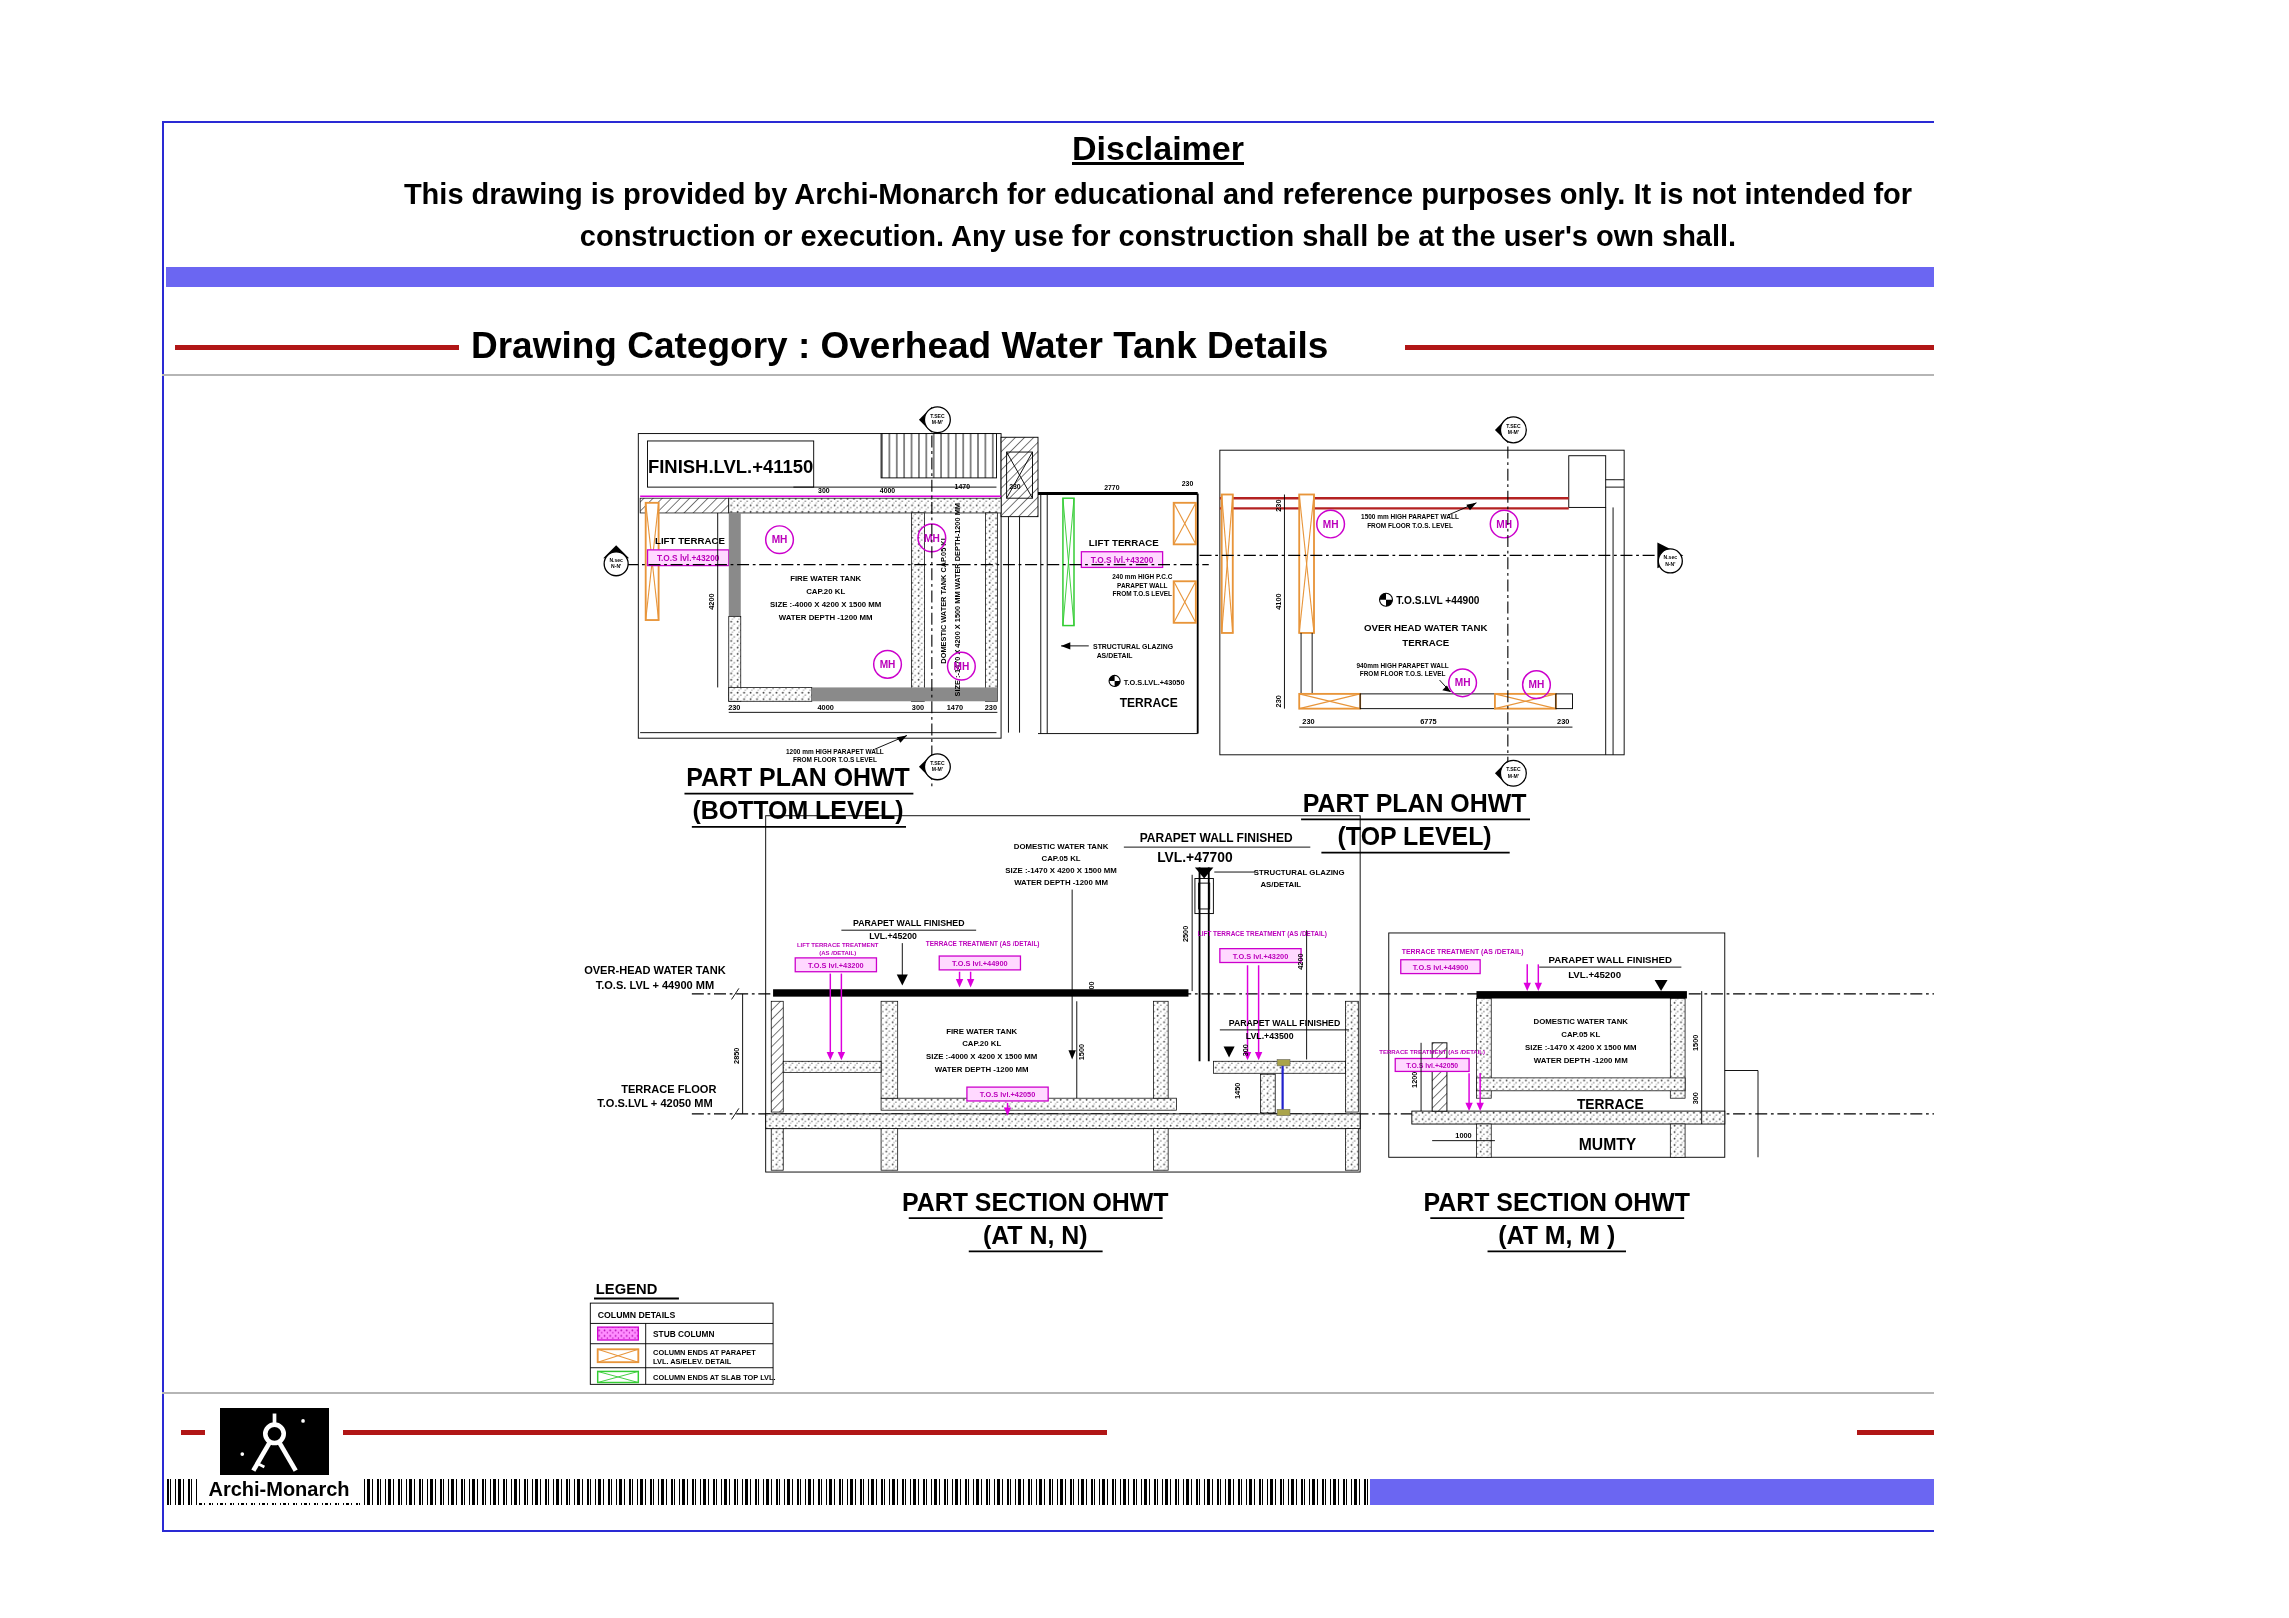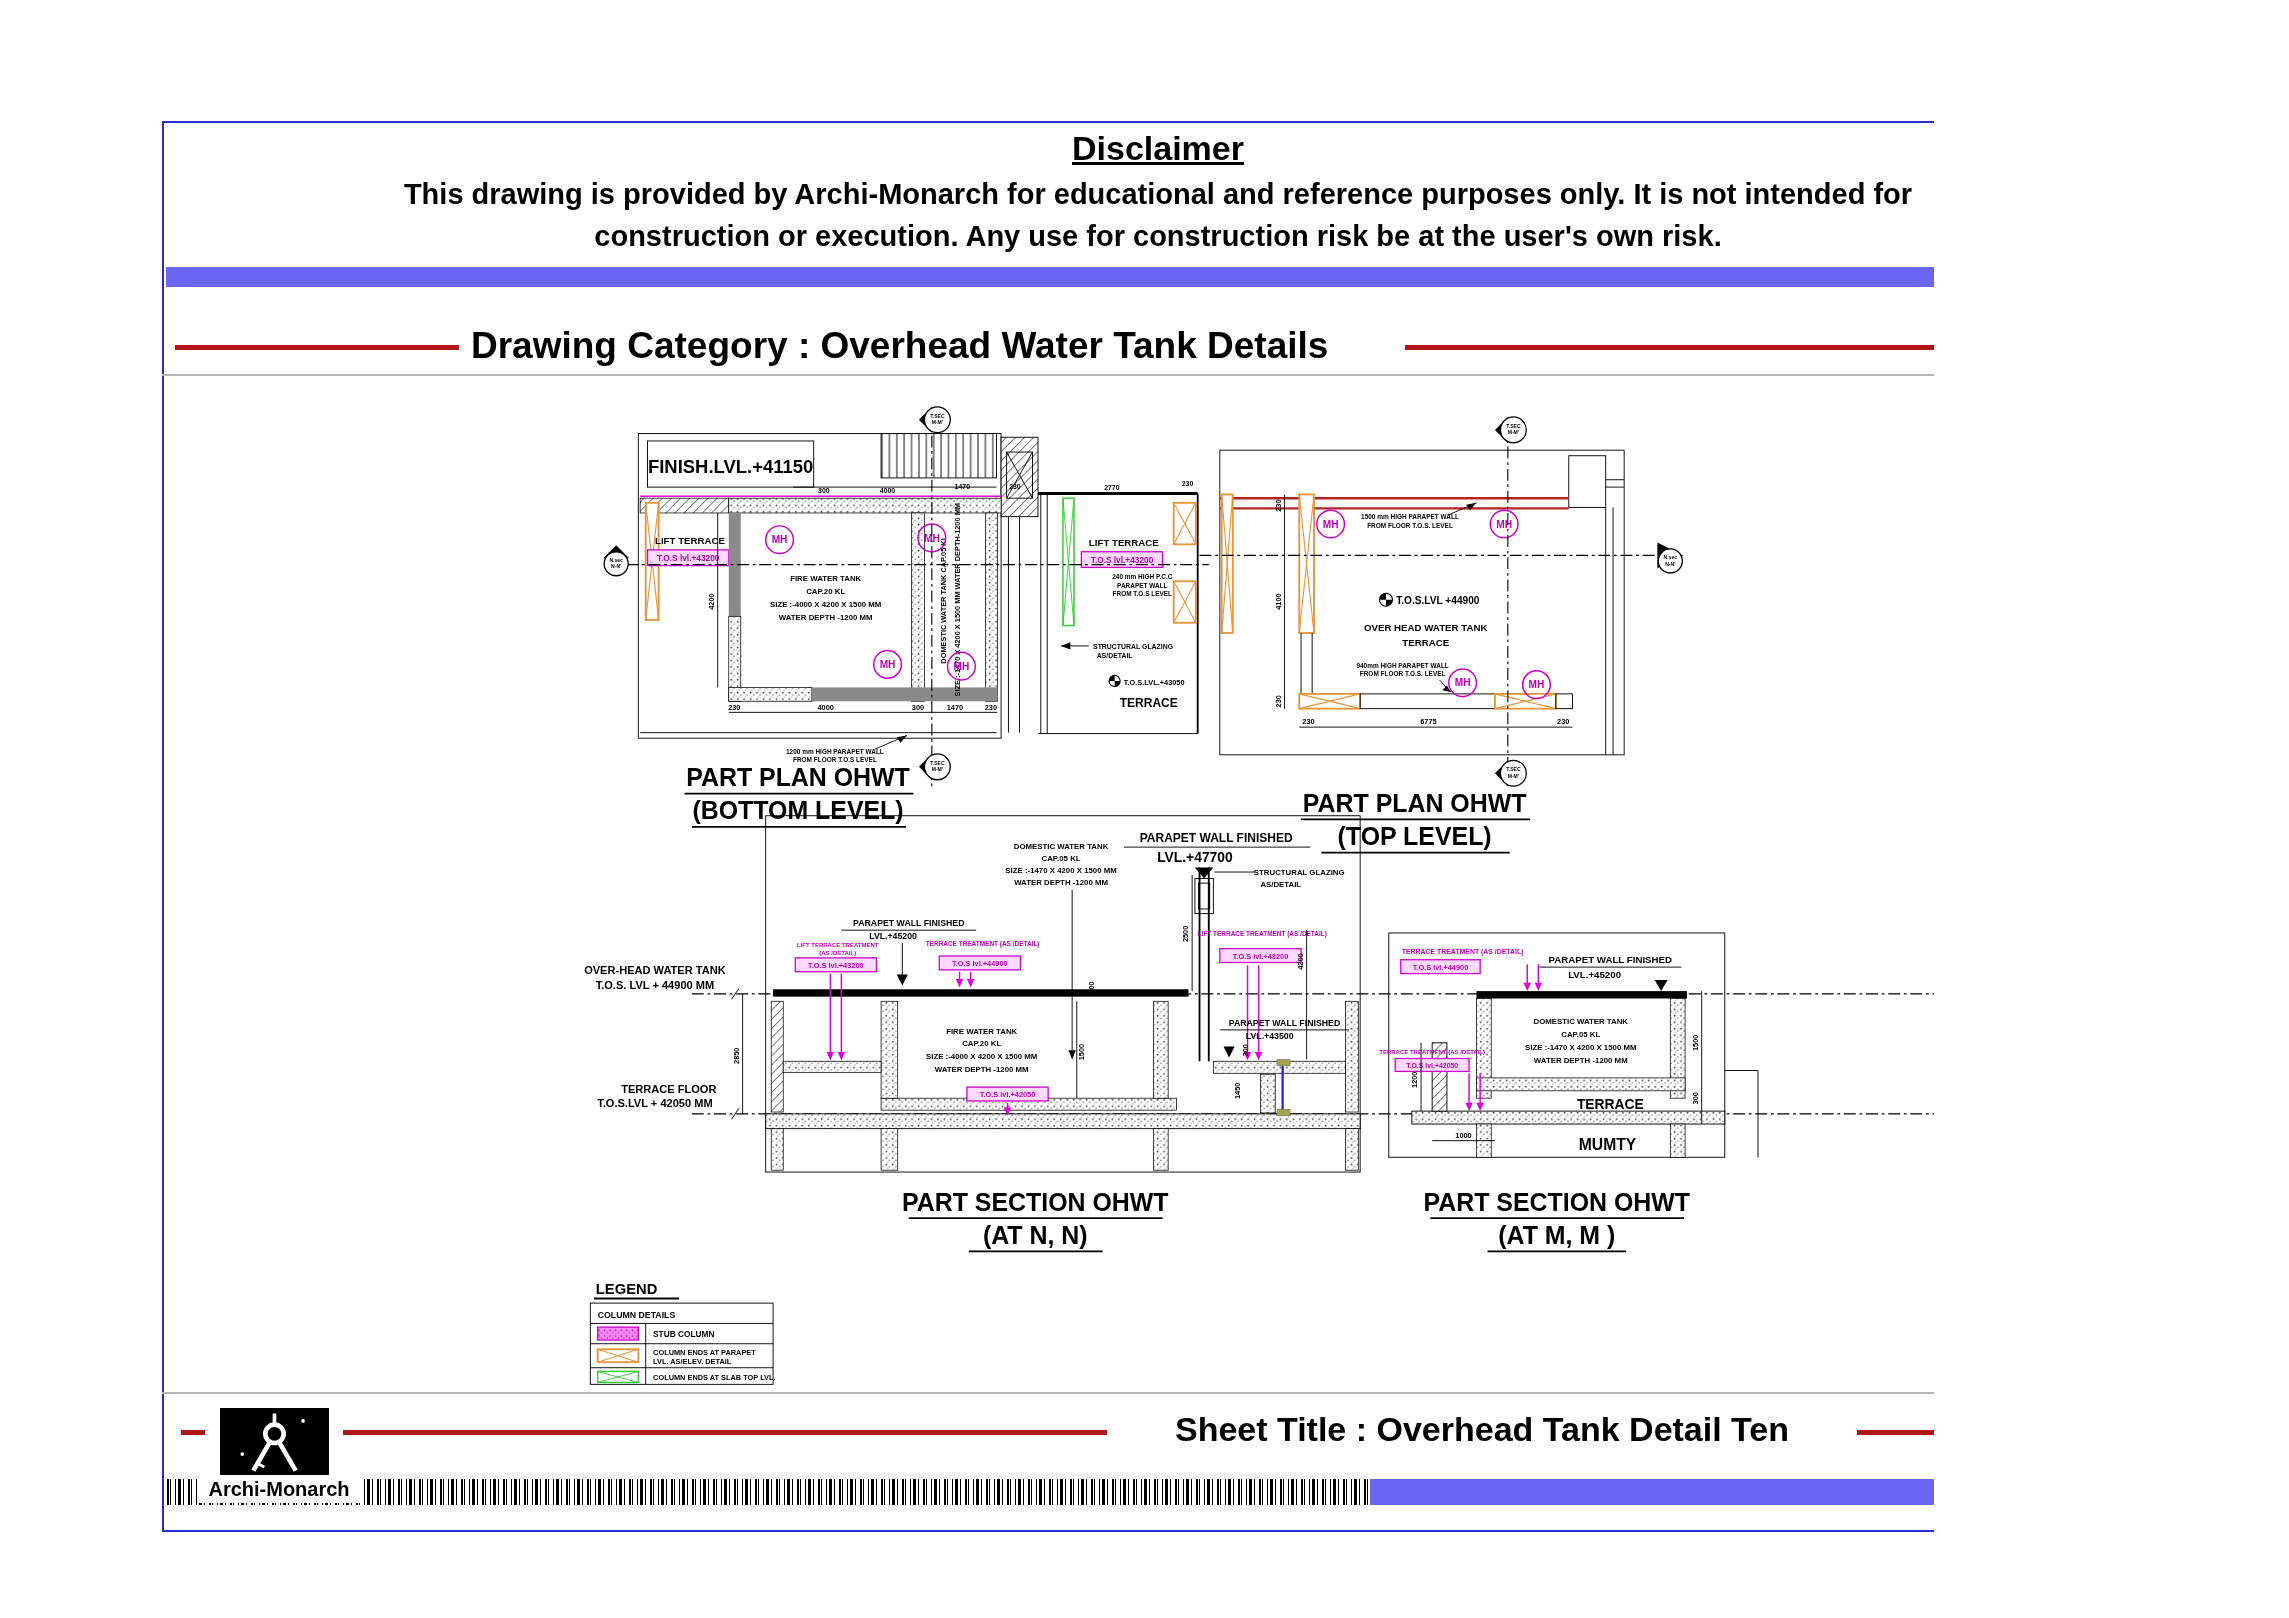--- a/index.html
+++ b/index.html
@@ -47,7 +47,7 @@
 
   <div class="disc-title">Disclaimer</div>
   <div class="disc-line" style="top:178px;">This drawing is provided by Archi-Monarch for educational and reference purposes only. It is not intended for</div>
-  <div class="disc-line" style="top:220px;">construction or execution. Any use for construction risk be at the user's own risk.</div>
+  <div class="disc-line" style="top:220px;">construction or execution. Any use for construction shall be at the user's own shall.</div>
   <div class="purple-bar"></div>
 
   <div class="redline" style="left:175px;top:345px;width:284px;"></div>

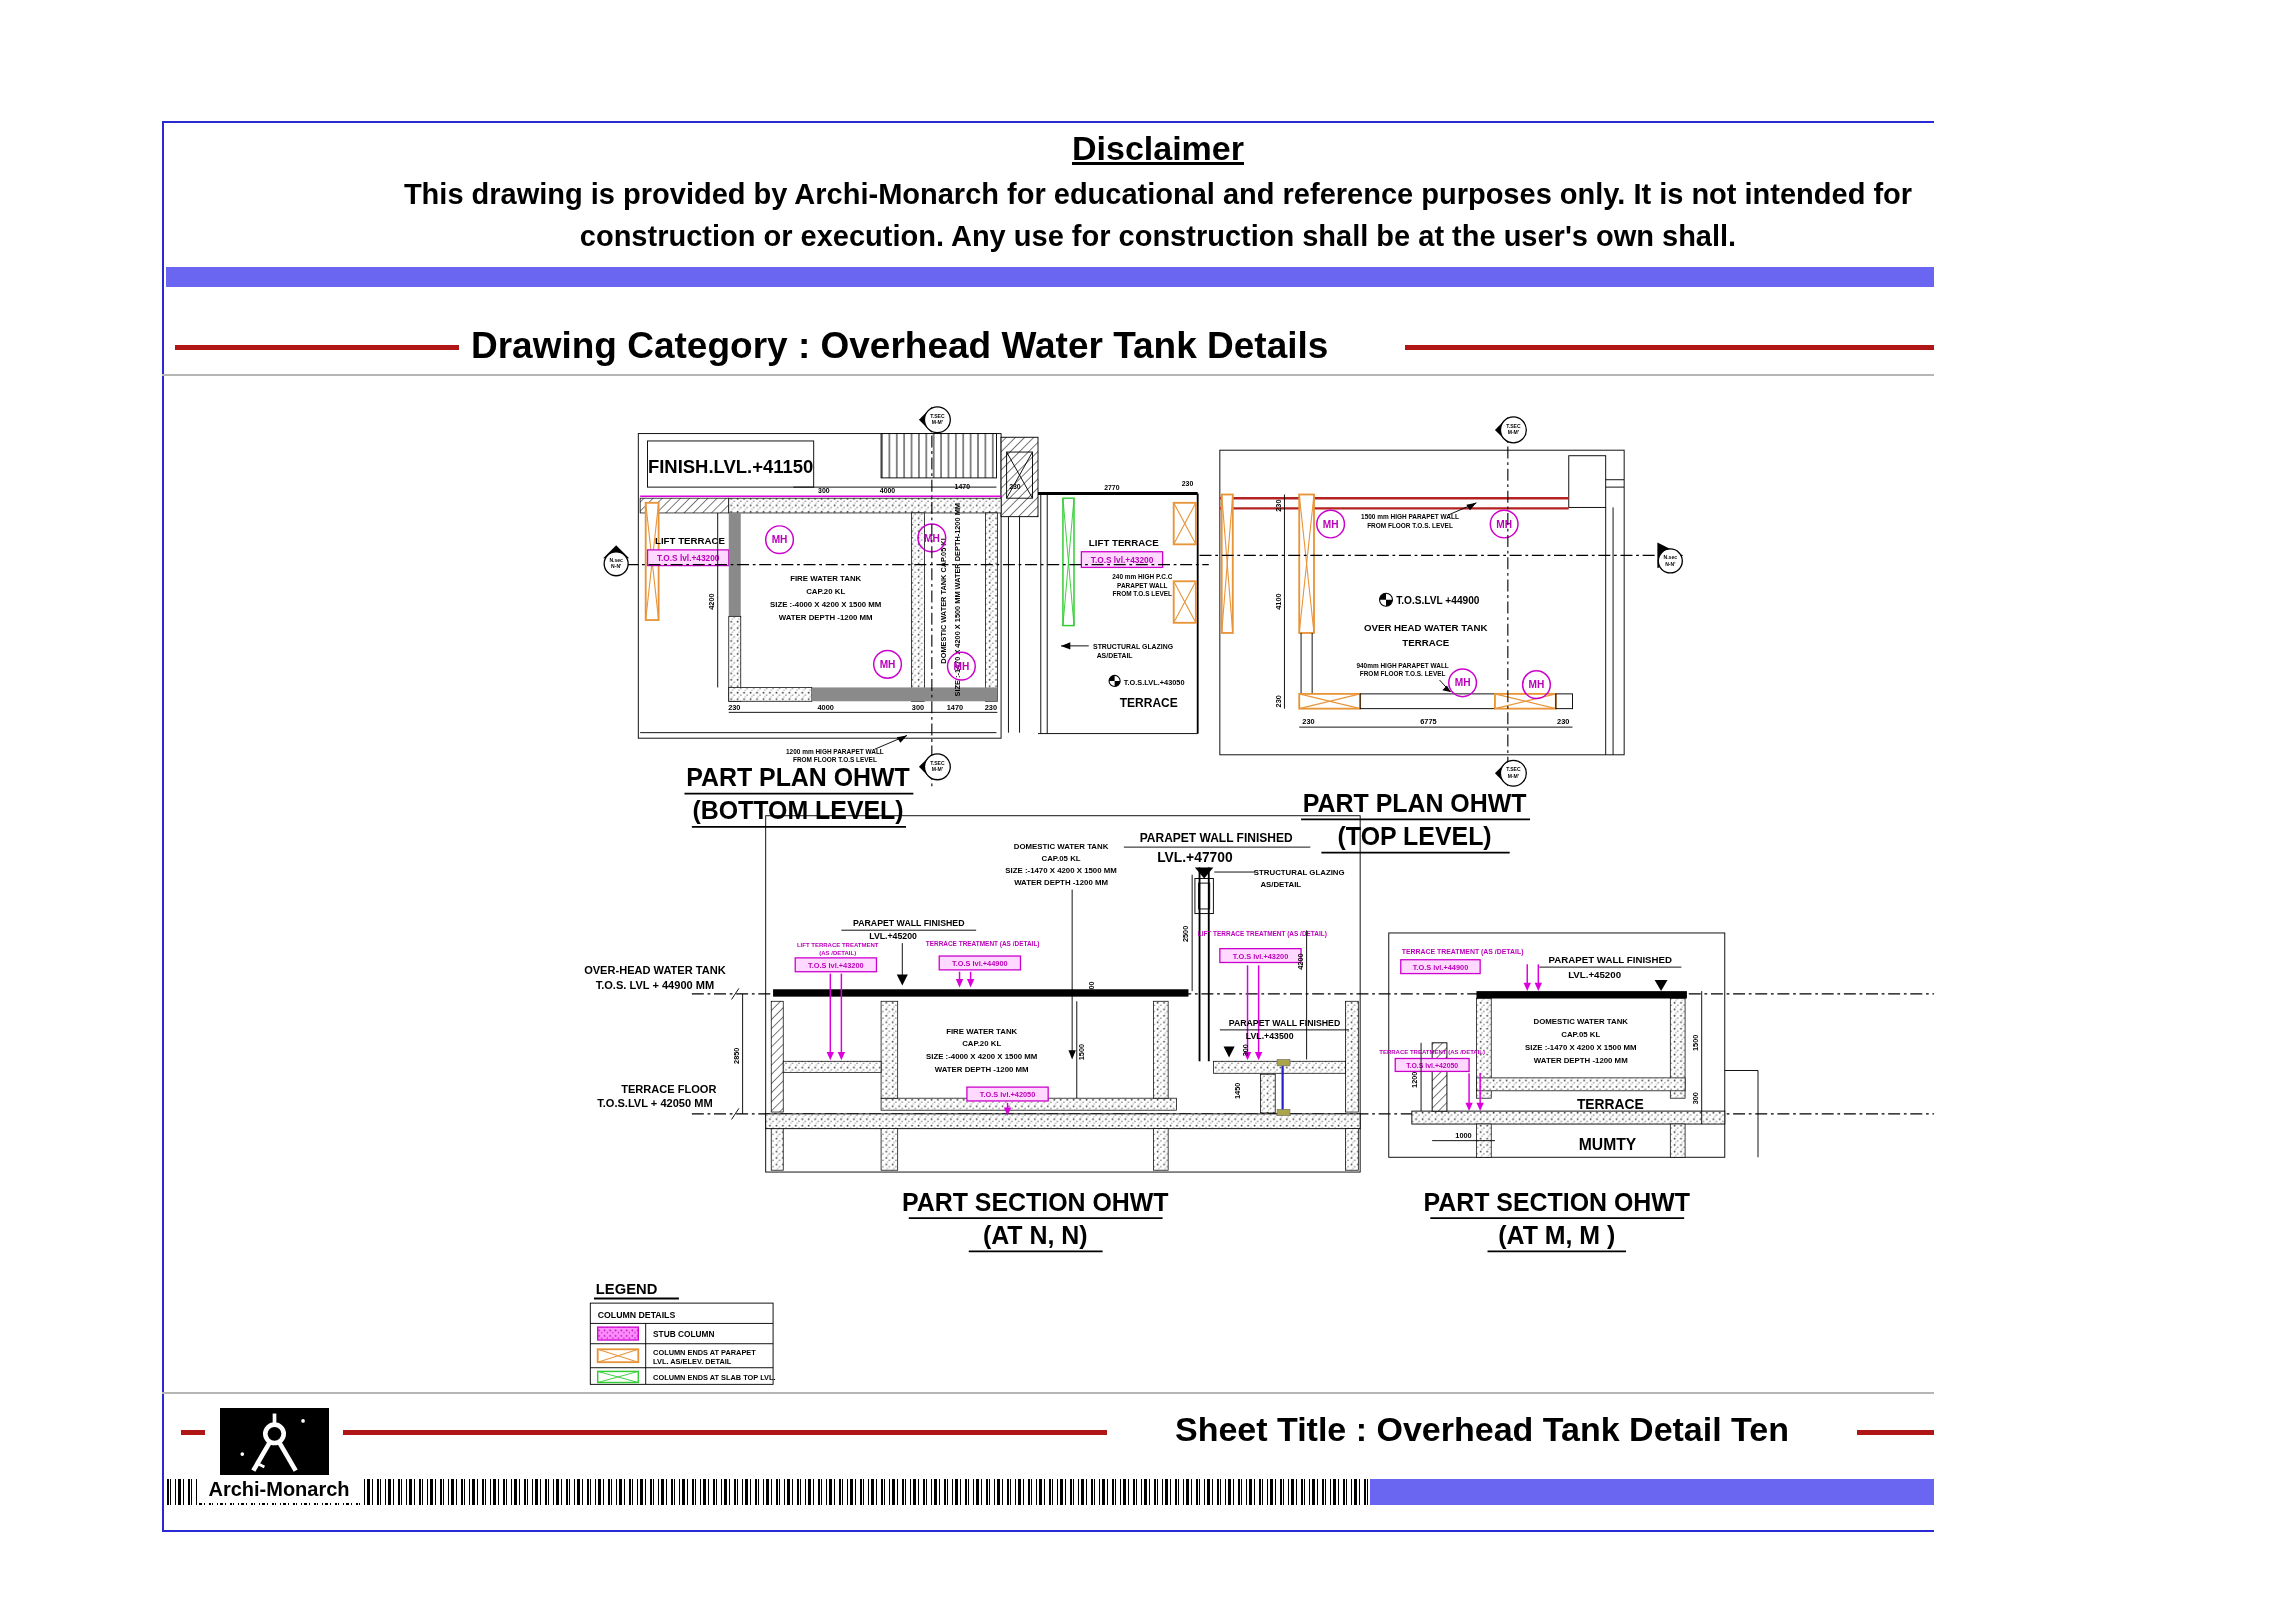--- a/index.html
+++ b/index.html
@@ -531,7 +531,6 @@
     </svg>
   </div>
   <div class="redline" style="left:343px;top:1430px;width:764px;"></div>
-  <div class="sheet-title">Sheet Title : Overhead Tank Detail Ten</div>
   <div class="redline" style="left:1857px;top:1430px;width:273px;"></div>
   <div class="barcode"></div>
   <div class="brand">Archi-Monarch</div>

